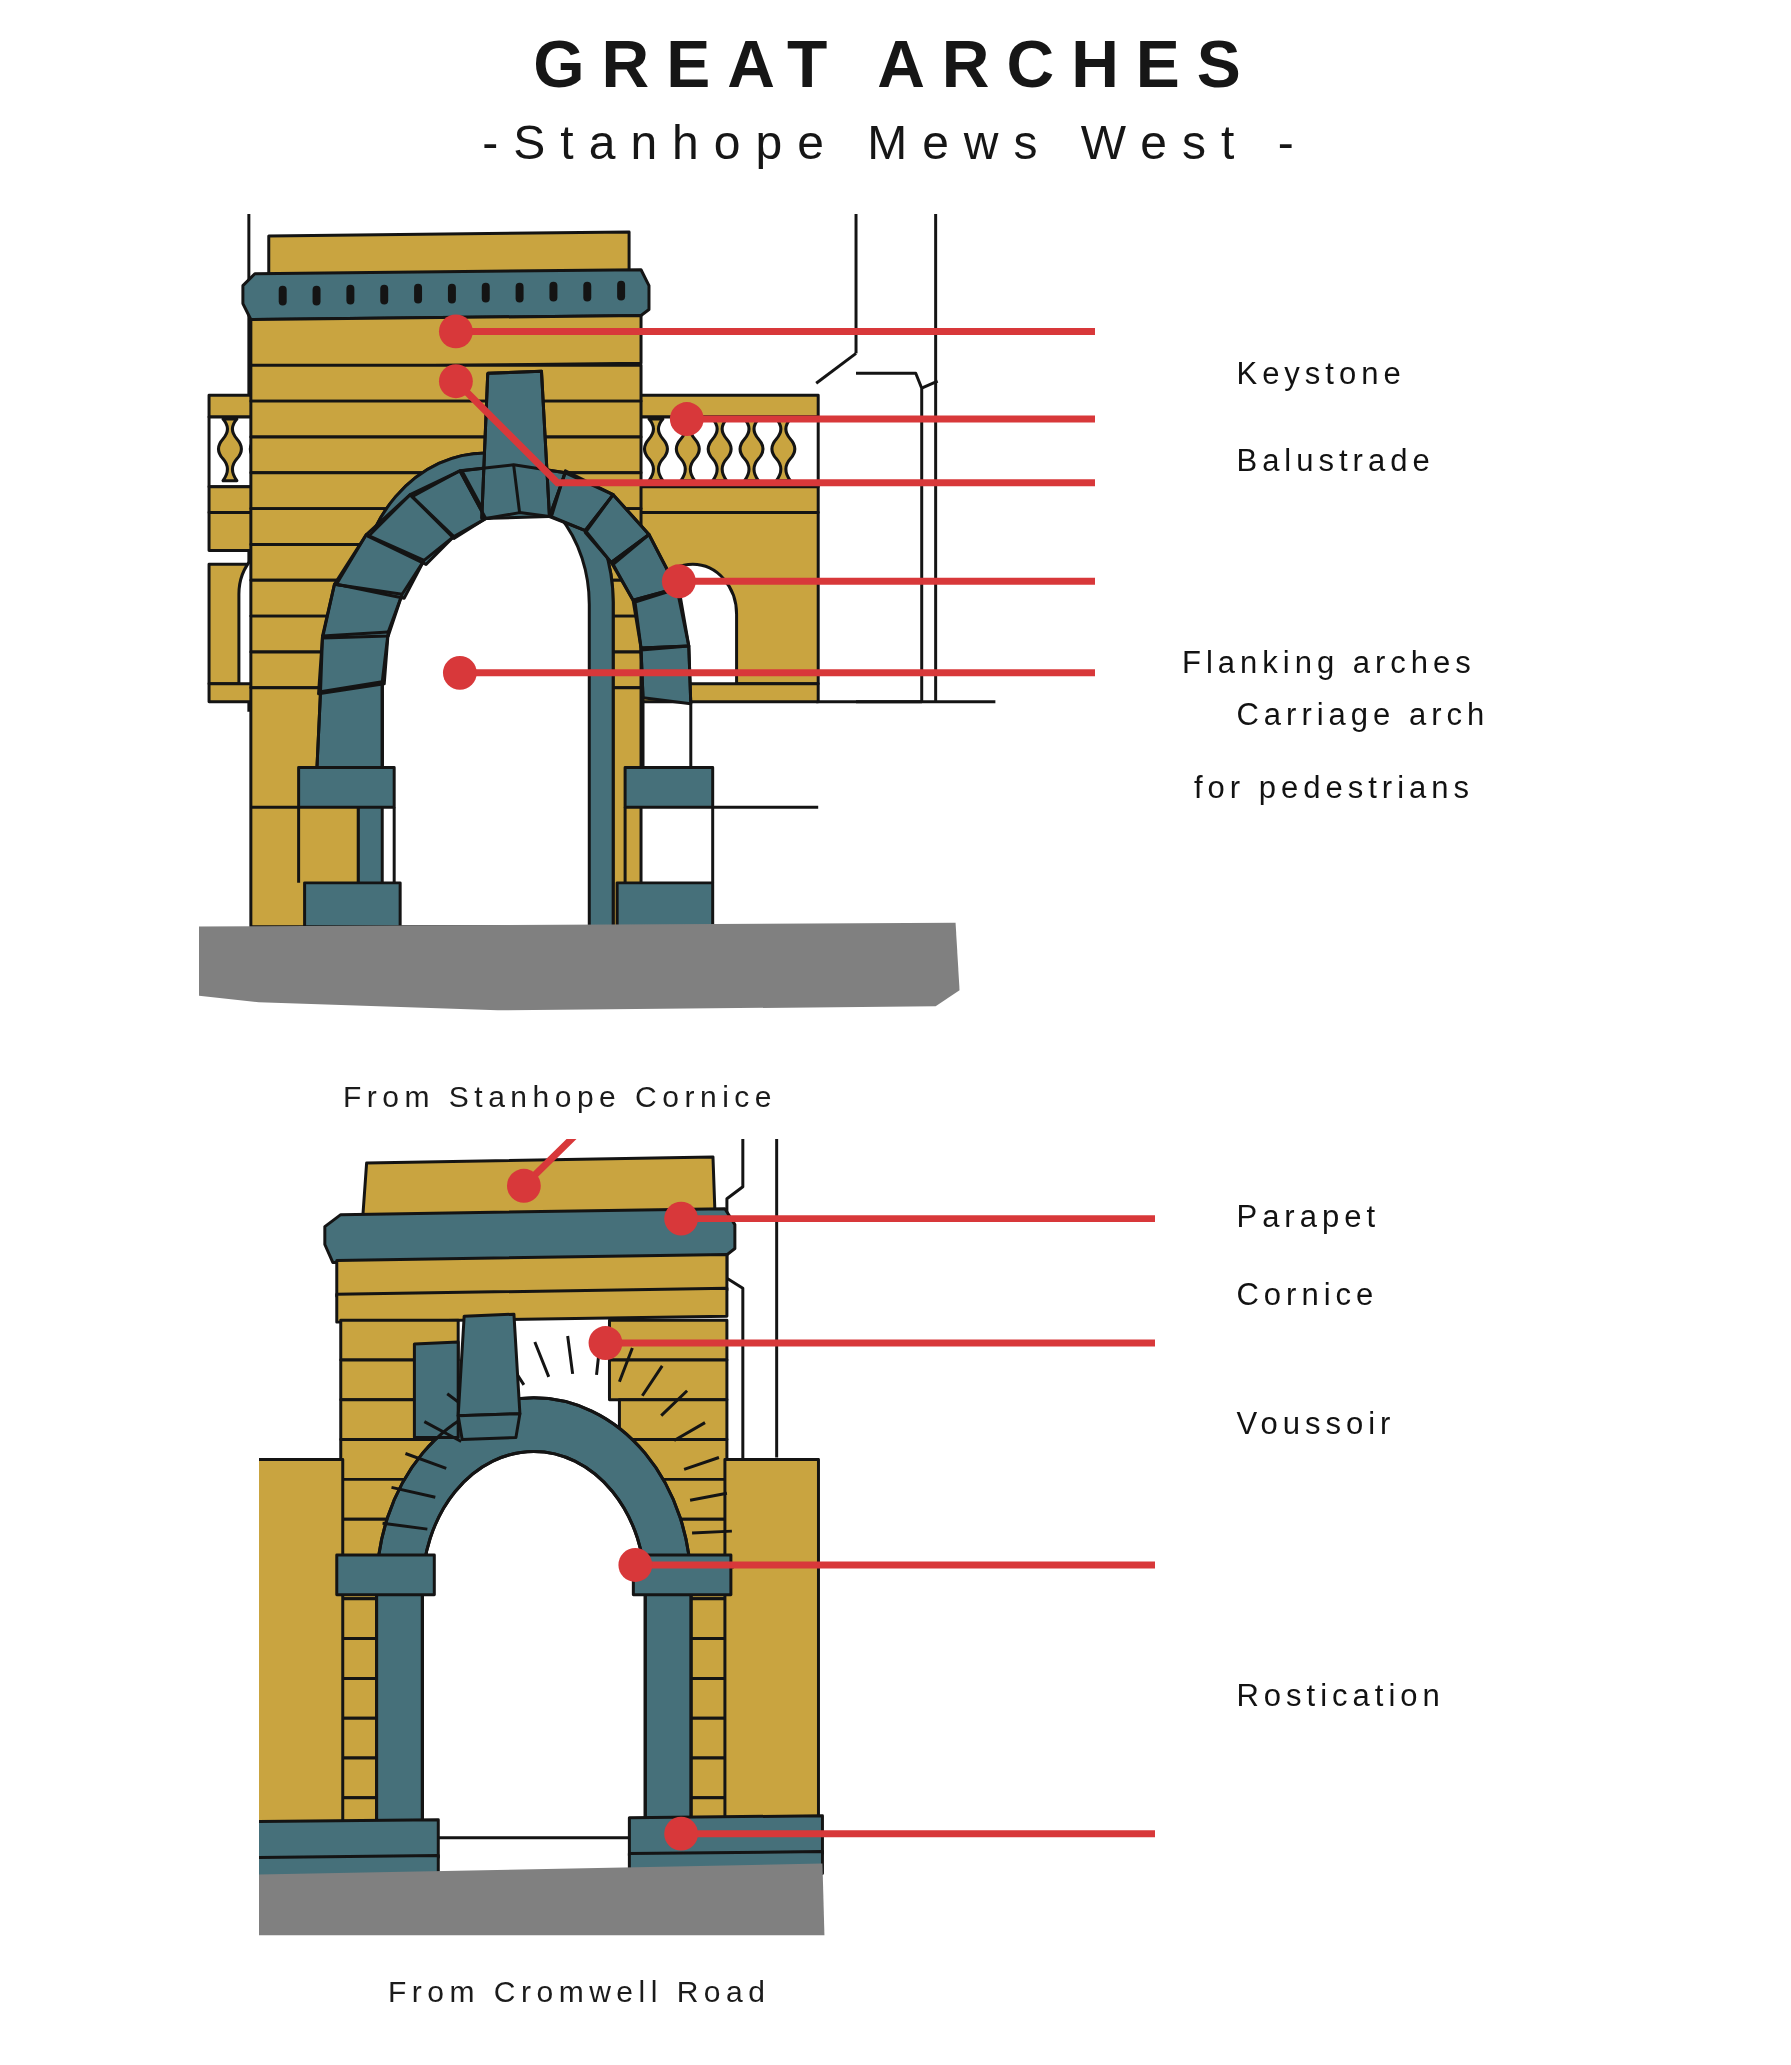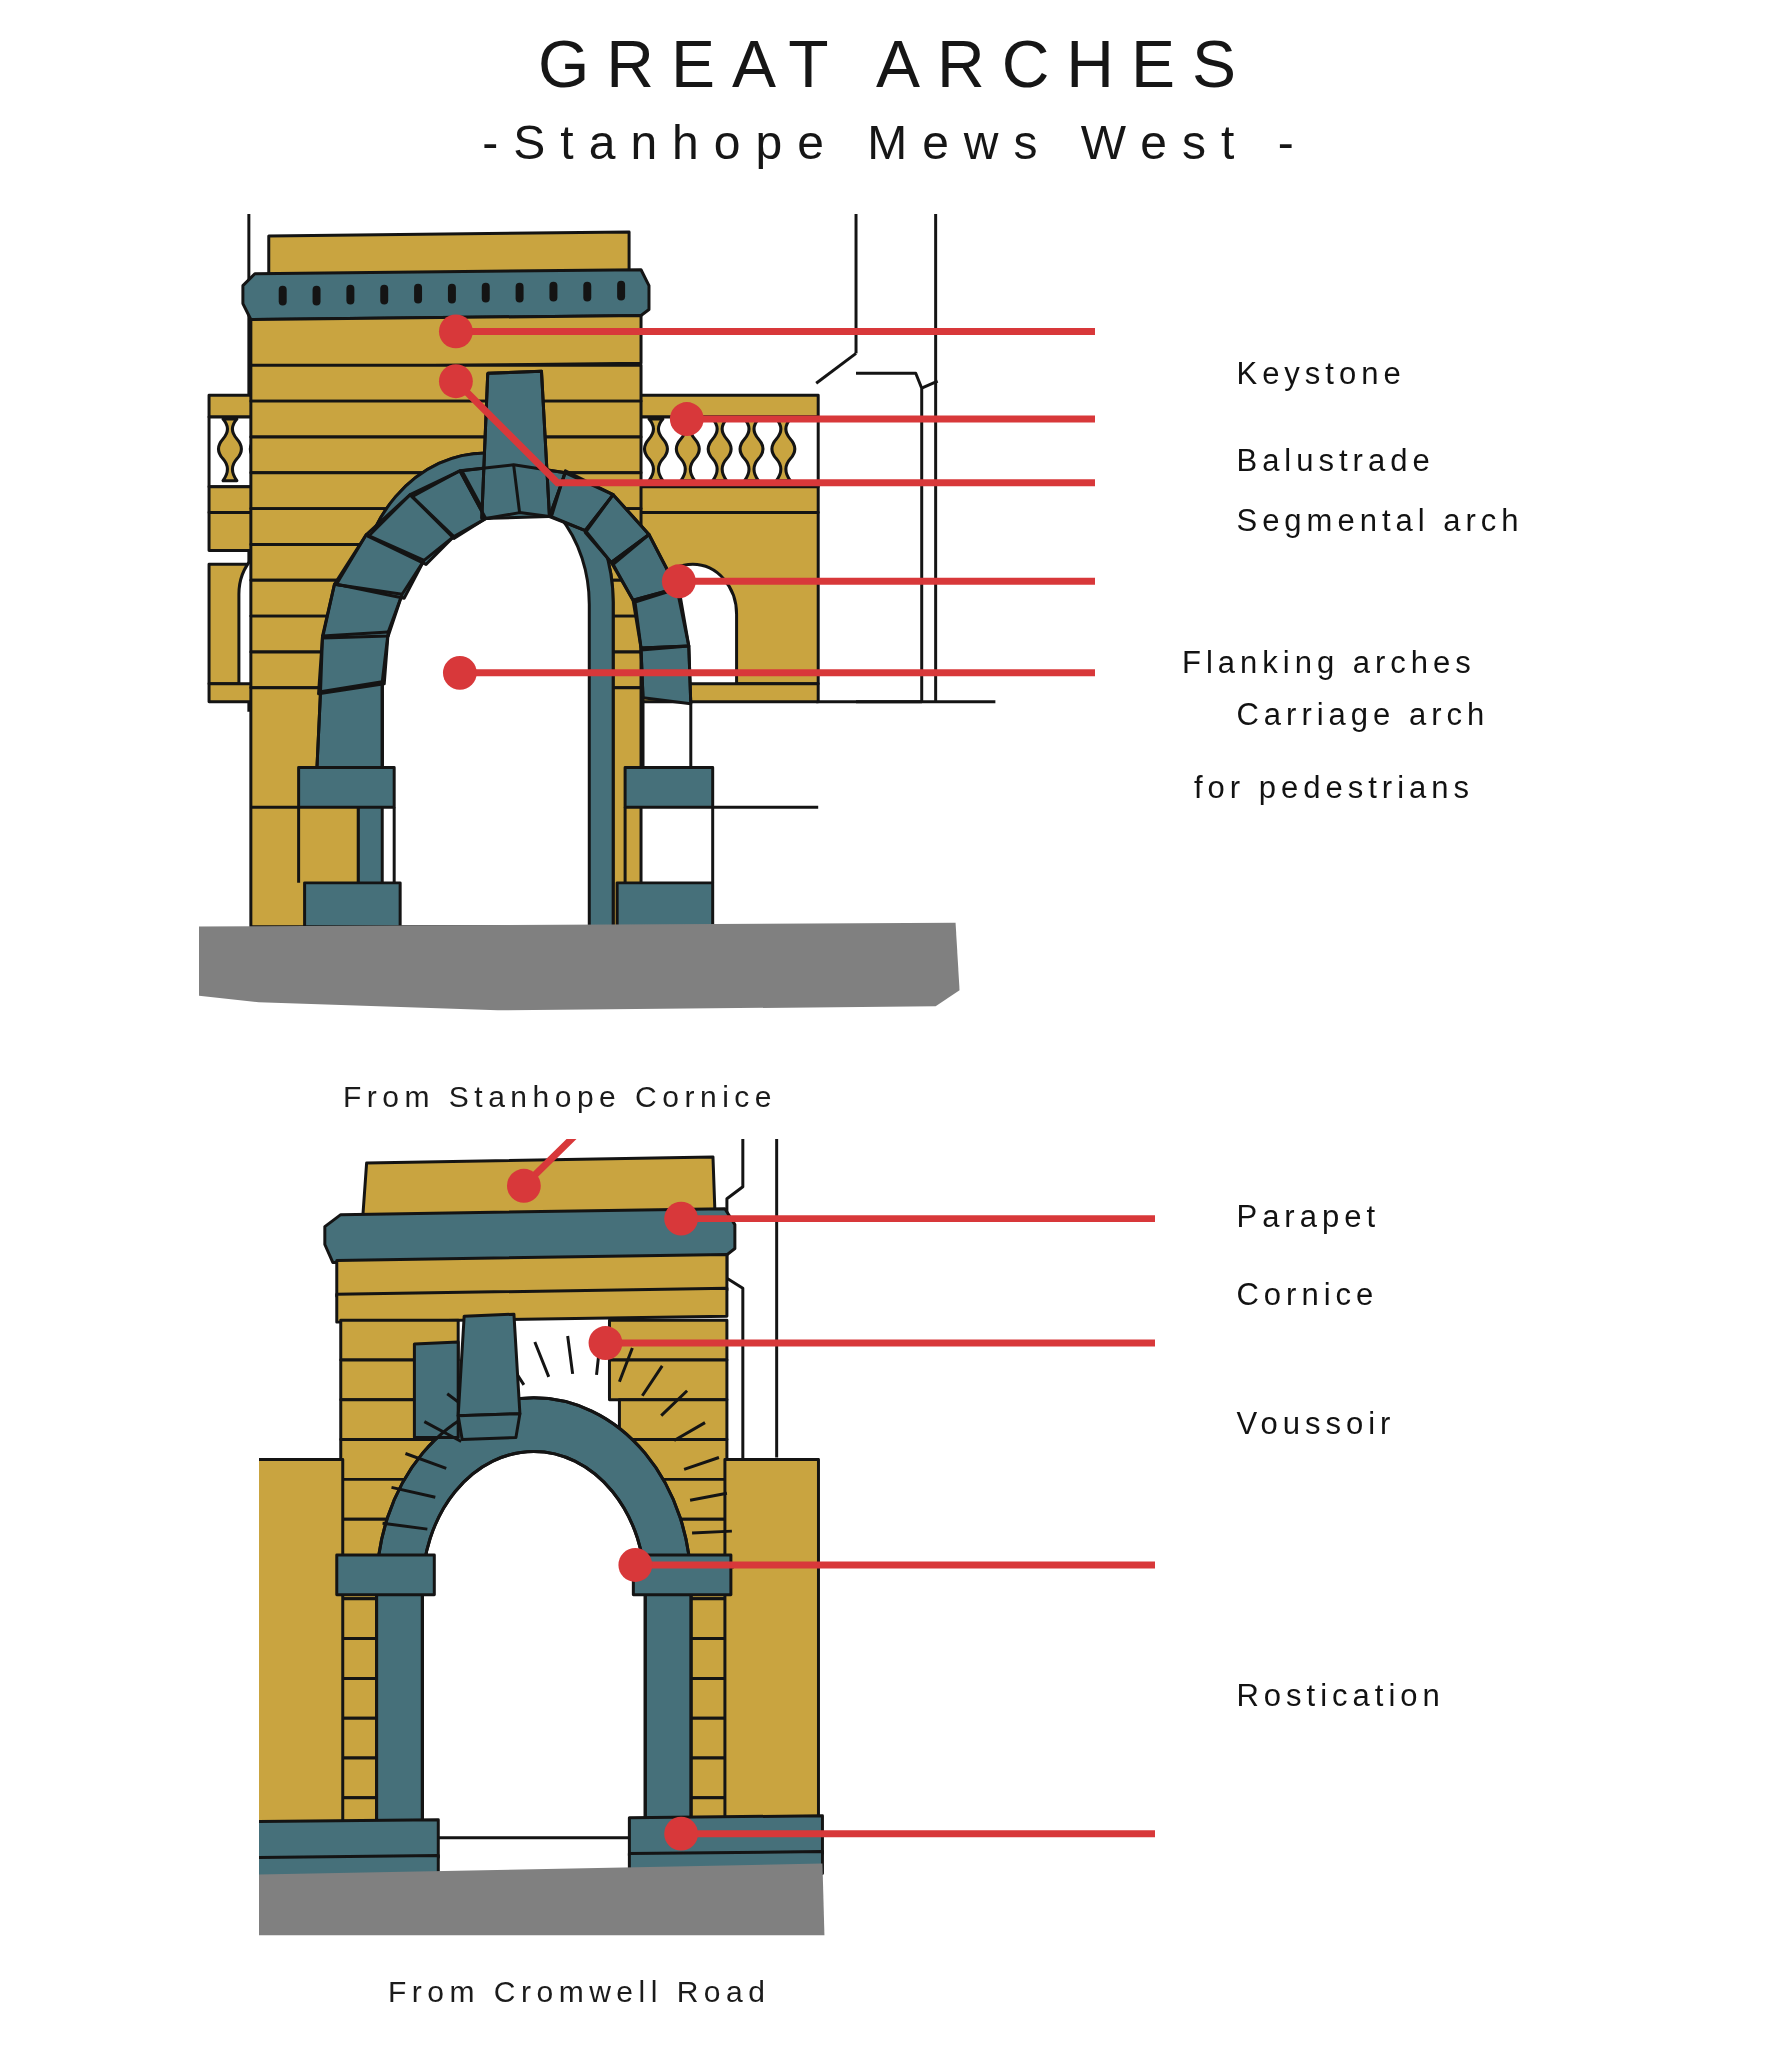--- a/index.html
+++ b/index.html
@@ -7,7 +7,7 @@
   .page{position:relative;width:1791px;height:2066px;background:#fff;}
 
   .title-block{position:absolute;top:30px;left:0;width:1791px;text-align:center;}
-  .title-main{font-size:66px;letter-spacing:17px;font-weight:400;color:#161616;line-height:1.05;white-space:pre;}
+  .title-main{font-size:66px;letter-spacing:17px;font-weight:700;color:#161616;line-height:1.05;white-space:pre;}
   .title-sub{font-size:48px;letter-spacing:15px;font-weight:400;color:#161616;line-height:1.25;margin-top:14px;white-space:pre;}
 
   .caption{position:absolute;font-size:30px;letter-spacing:5.5px;color:#1b1b1b;white-space:pre;}

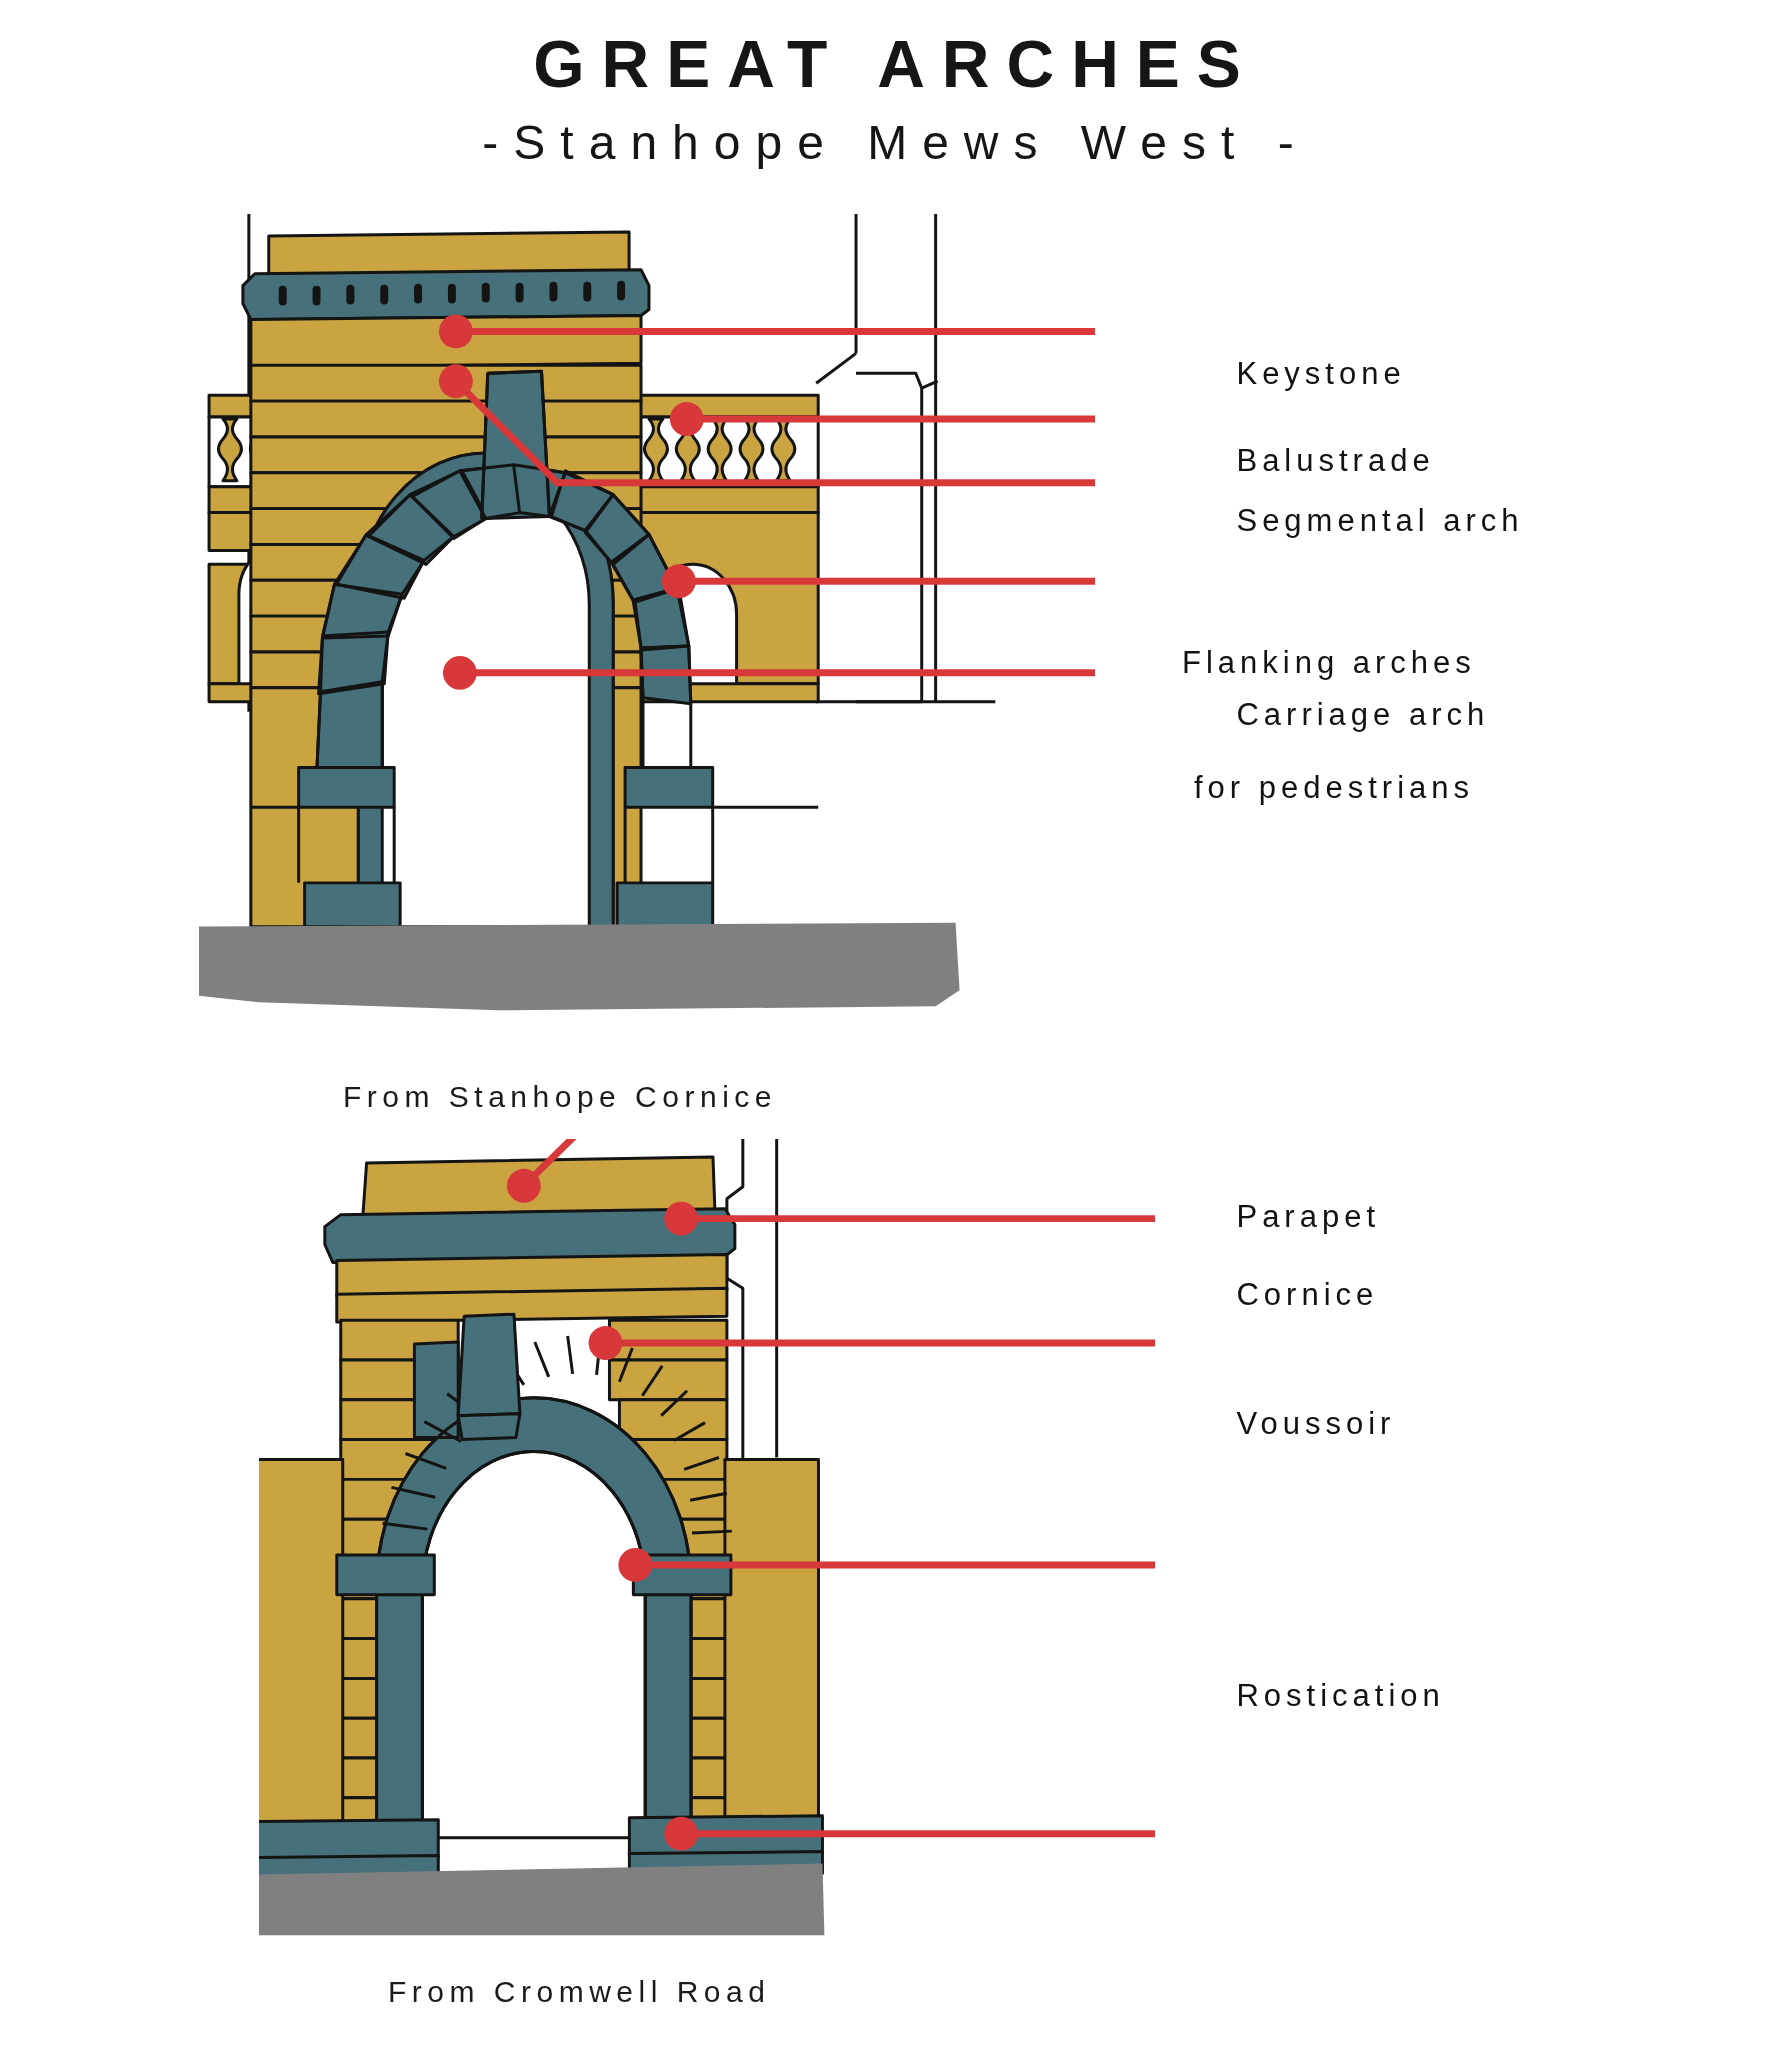--- a/index.html
+++ b/index.html
@@ -188,9 +188,6 @@
   <div class="lbl" style="top:311px;left:1182px;">
     <span>Keystone</span>
   </div>
-  <div class="lbl" style="top:458px;left:1182px;">
-    <span>Segmental arch</span>
-  </div>
   <div class="lbl" style="top:558px;left:1182px;">
     <div>Flanking arches</div>
     <div style="padding-left:12px;">for pedestrians</div>

